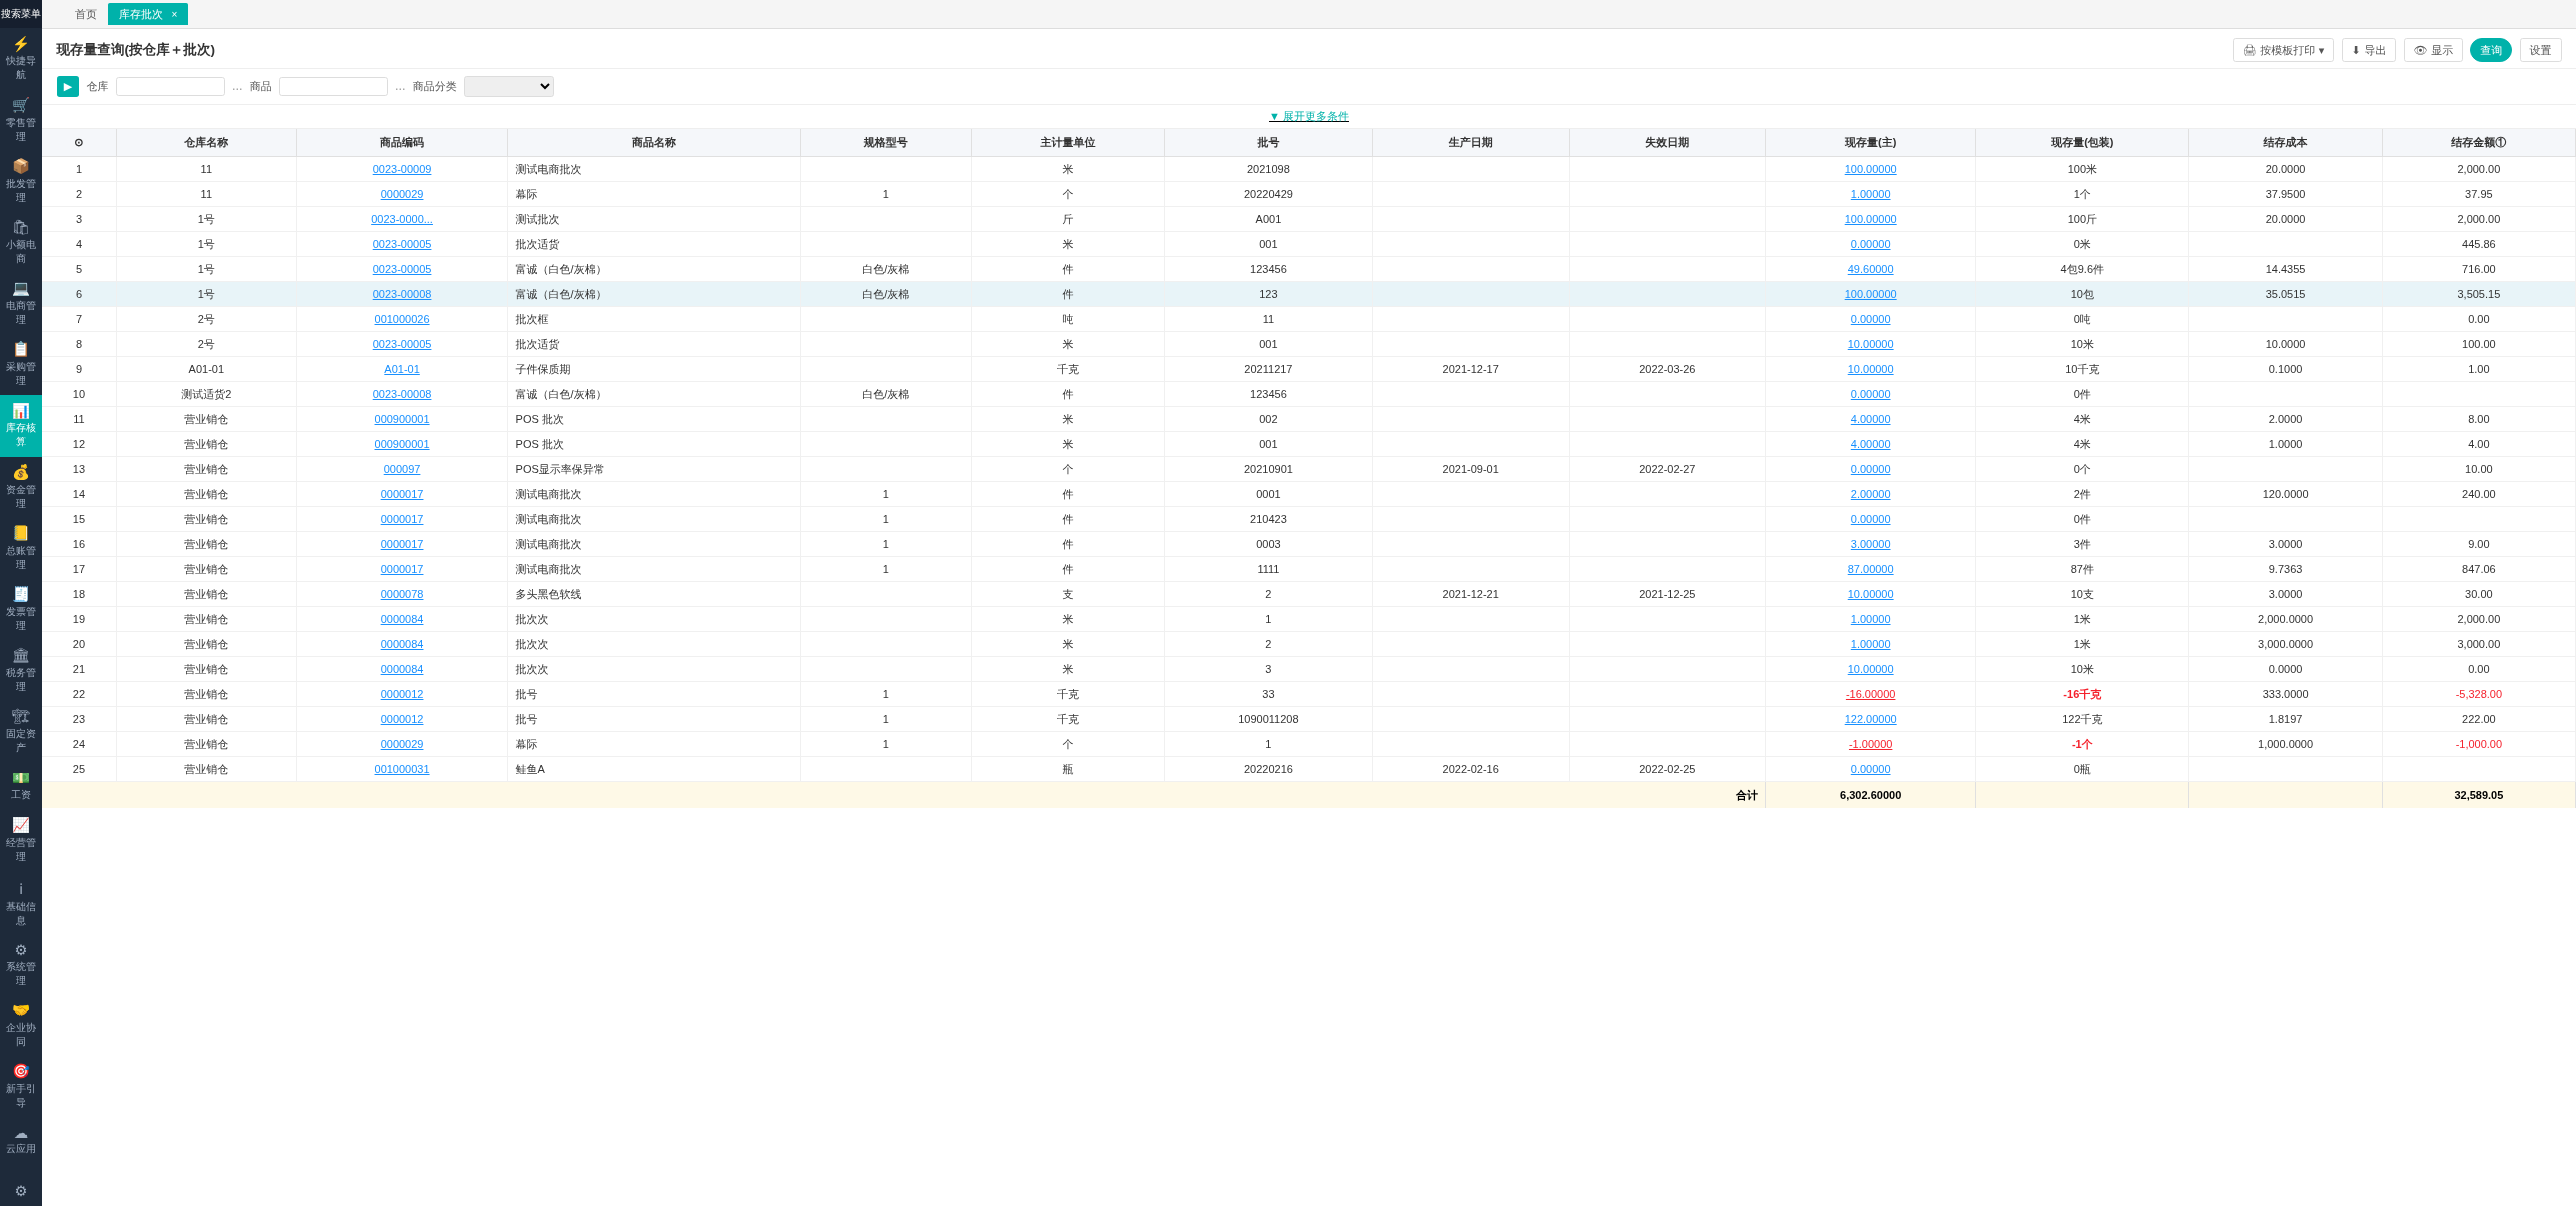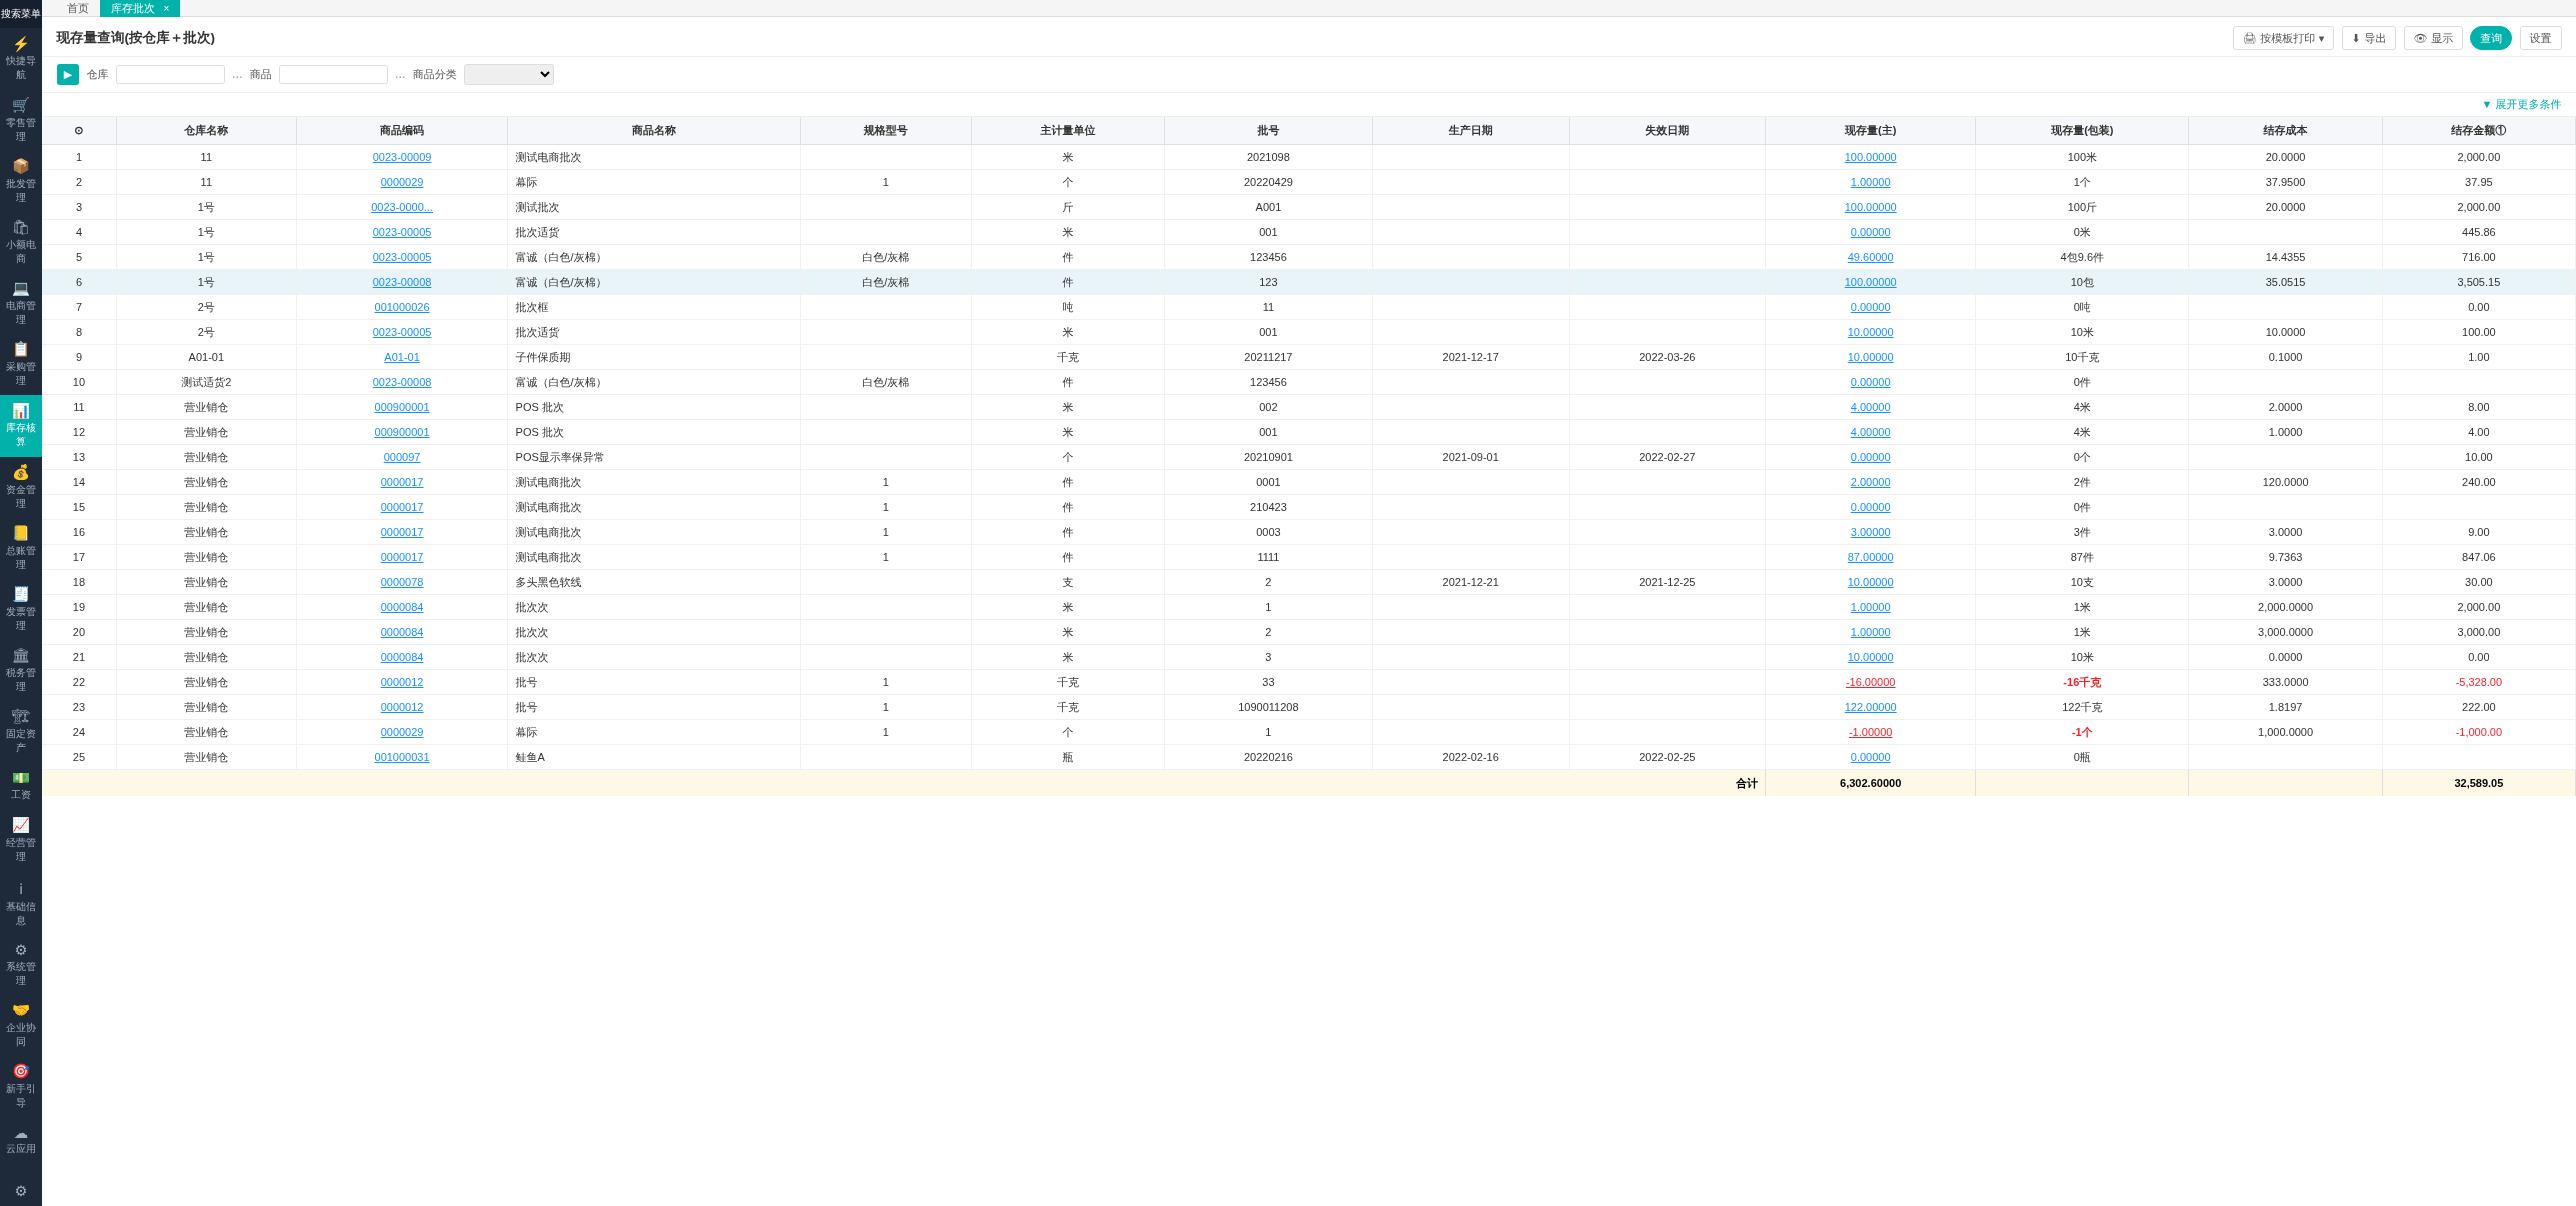--- a/index.html
+++ b/index.html
@@ -60,8 +60,8 @@
       border-bottom: 0.9px solid #ddd;
       display: flex;
       align-items: center;
-      padding: 0 14px;
-      height: 17px;
+      padding: 0 22px;
+      height: 29px;
       flex-shrink: 0;
     }
     .top-tab {

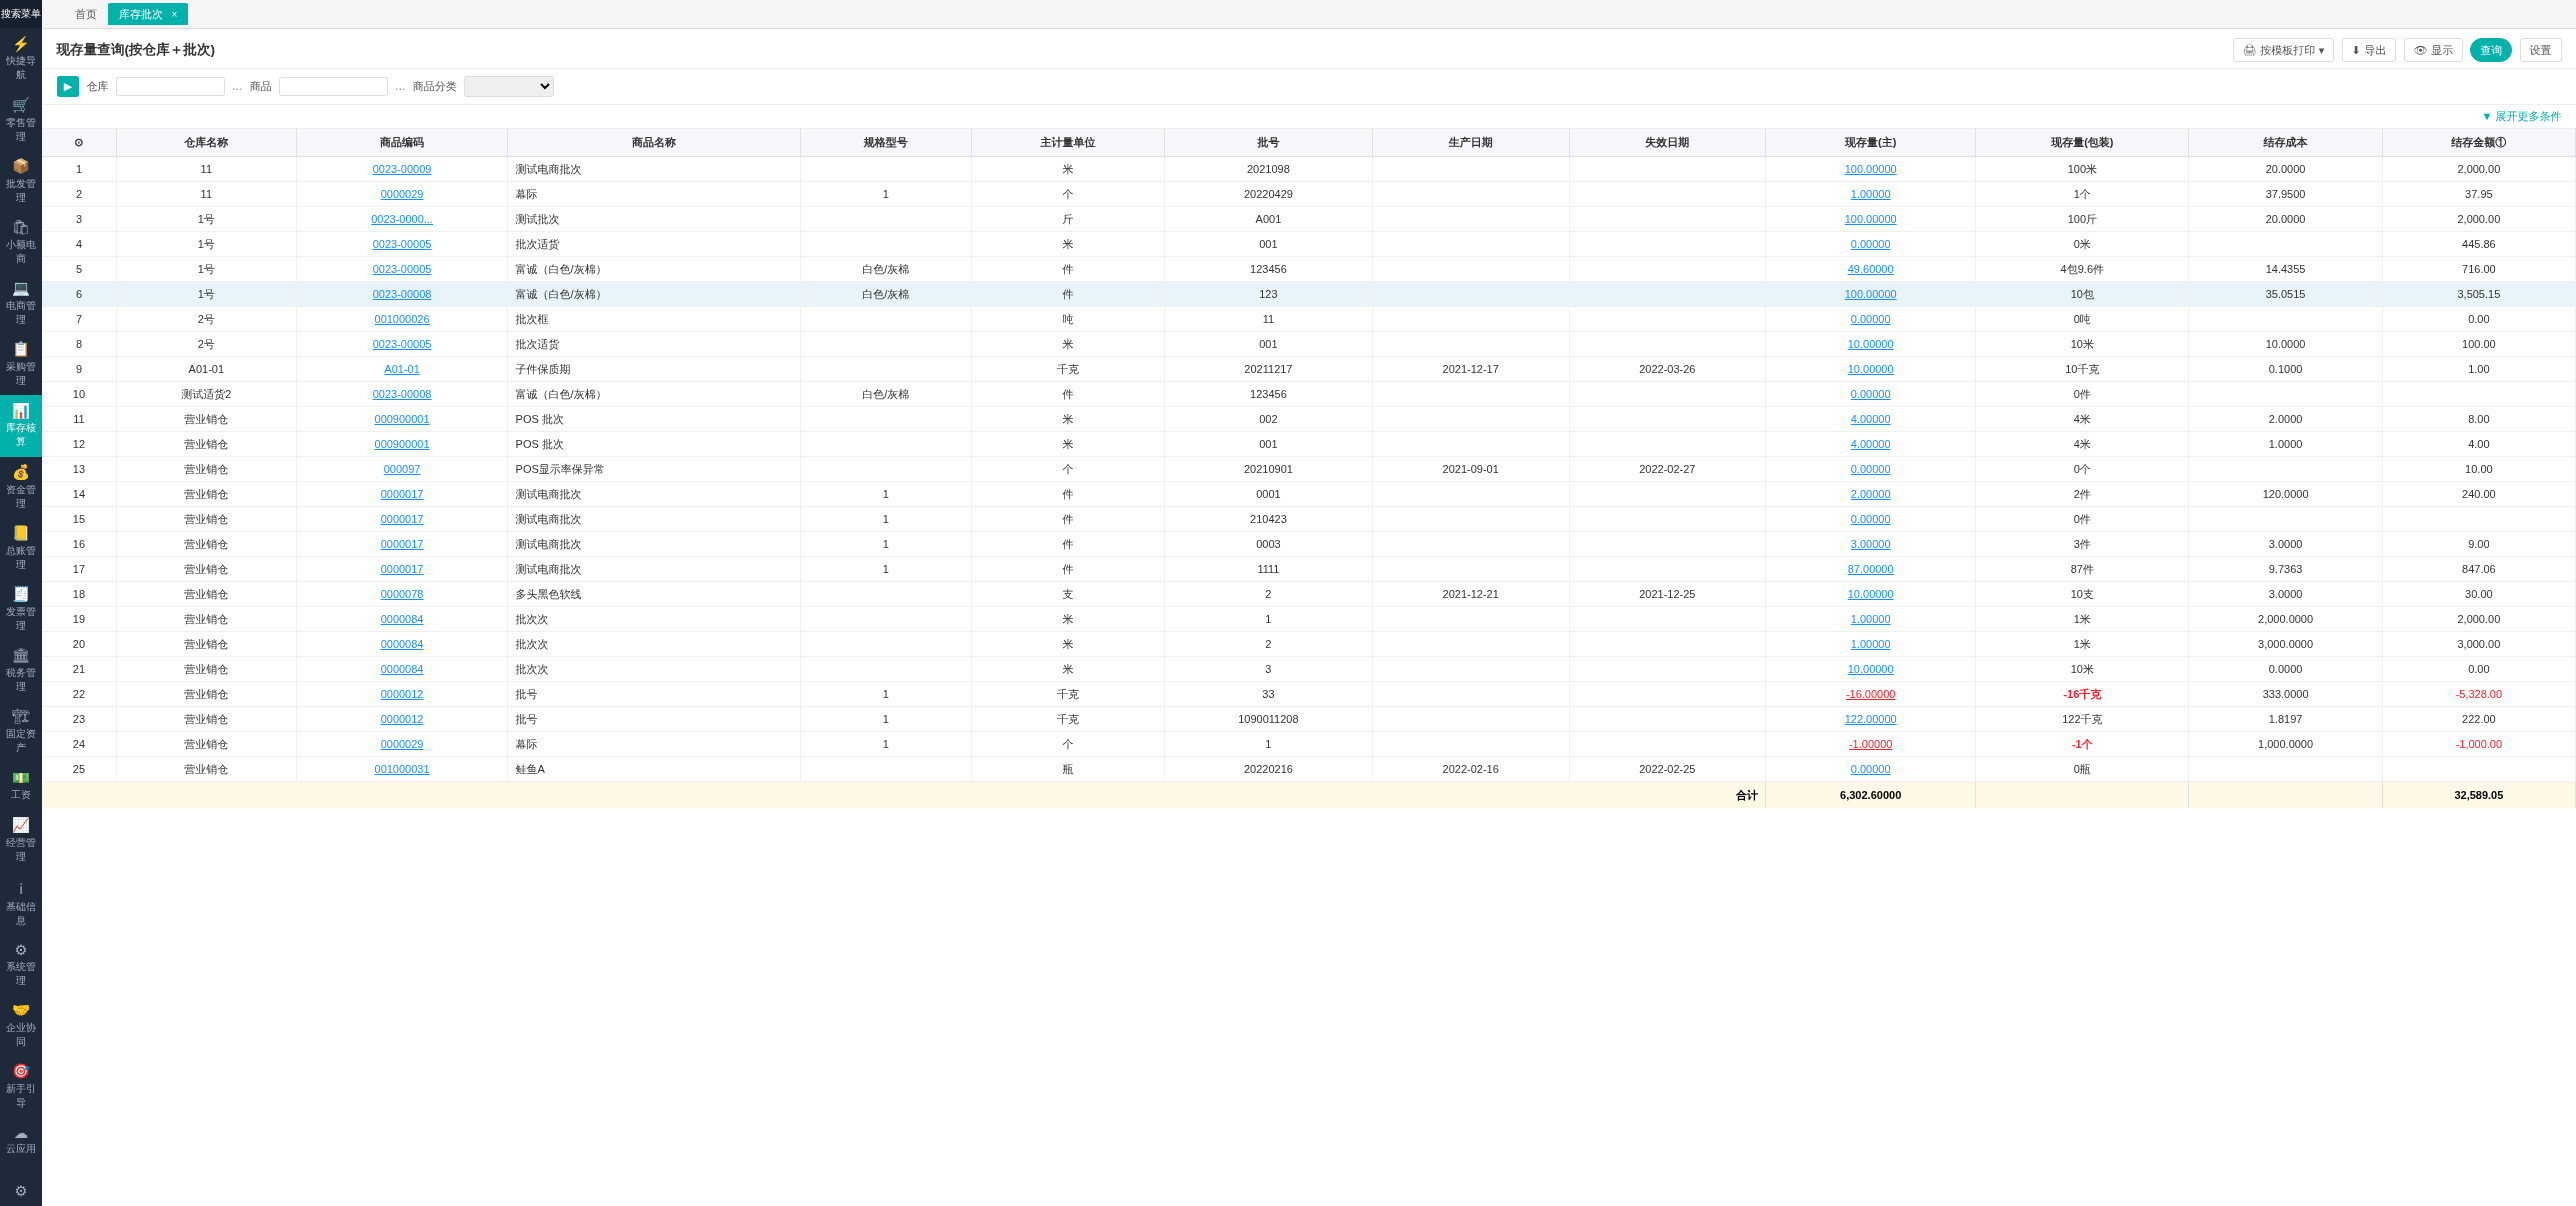--- a/index.html
+++ b/index.html
@@ -171,9 +171,10 @@
       padding: 3.6px 14.5px;
       display: flex;
       align-items: center;
-      justify-content: flex-end;
+      justify-content: center;
       border-bottom: 0.9px solid #eee;
       flex-shrink: 0;
+      text-decoration: underline;
     }
     .expand-btn {
       color: #00b2aa;

